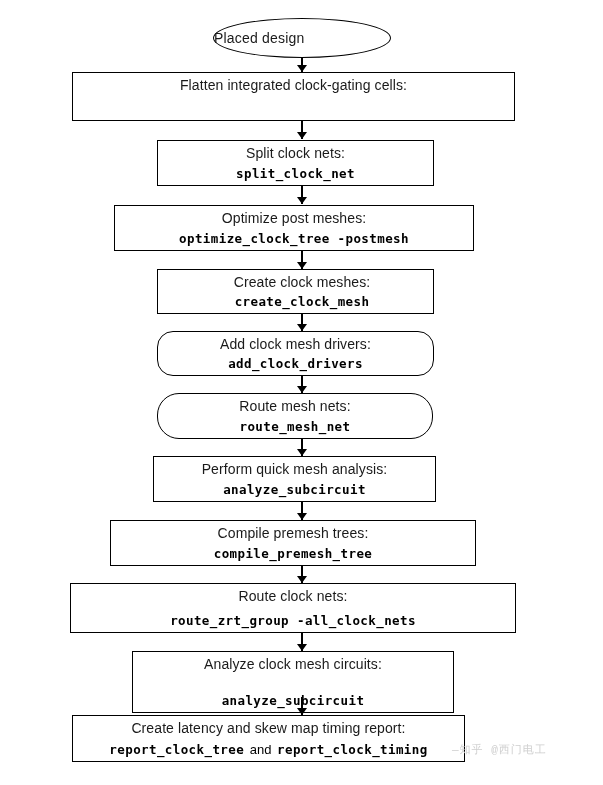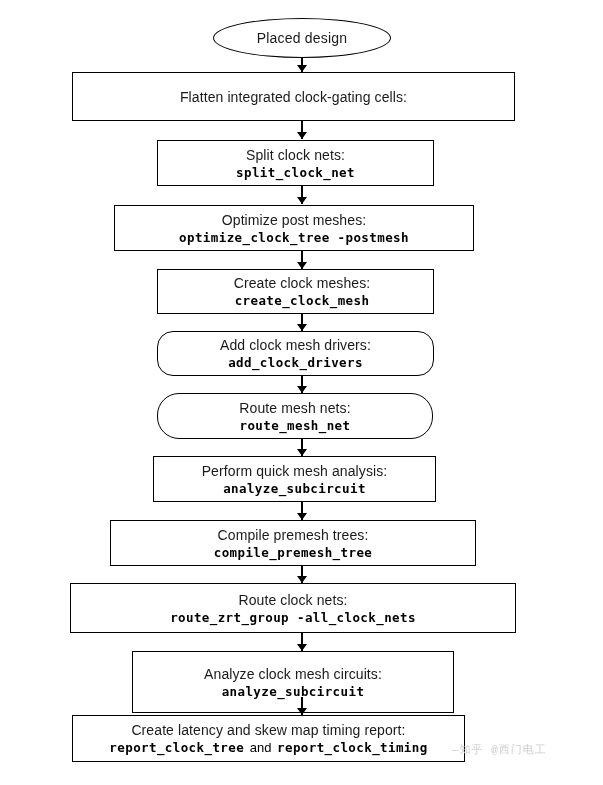--- a/index.html
+++ b/index.html
@@ -23,7 +23,7 @@
     background: #fff;
     display: flex;
     align-items: center;
-    justify-content: center;
+    justify-content: flex-start;
     box-sizing: border-box;
   }
   .terminator .tlabel {

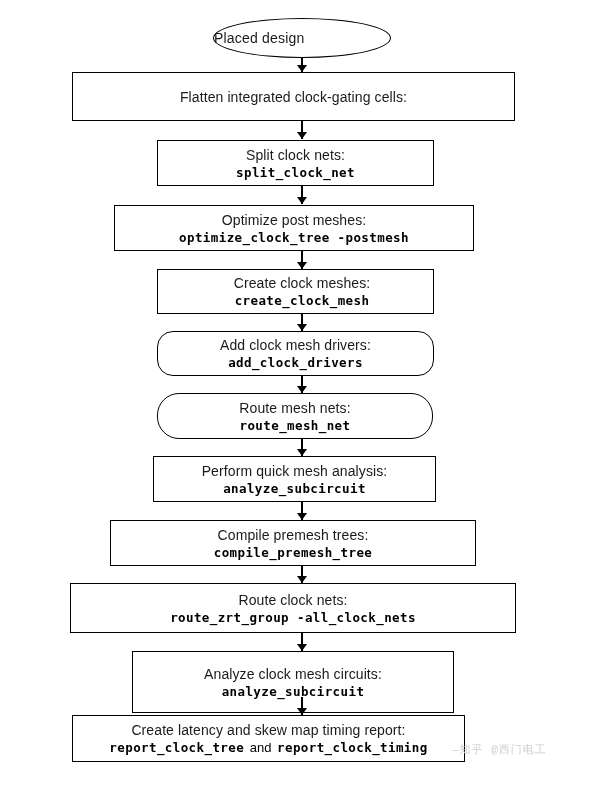--- a/index.html
+++ b/index.html
@@ -41,7 +41,7 @@
     display: flex;
     flex-direction: column;
     align-items: center;
-    justify-content: center;
+    justify-content: space-between;
     padding: 3px 4px;
   }
   .node .title {

